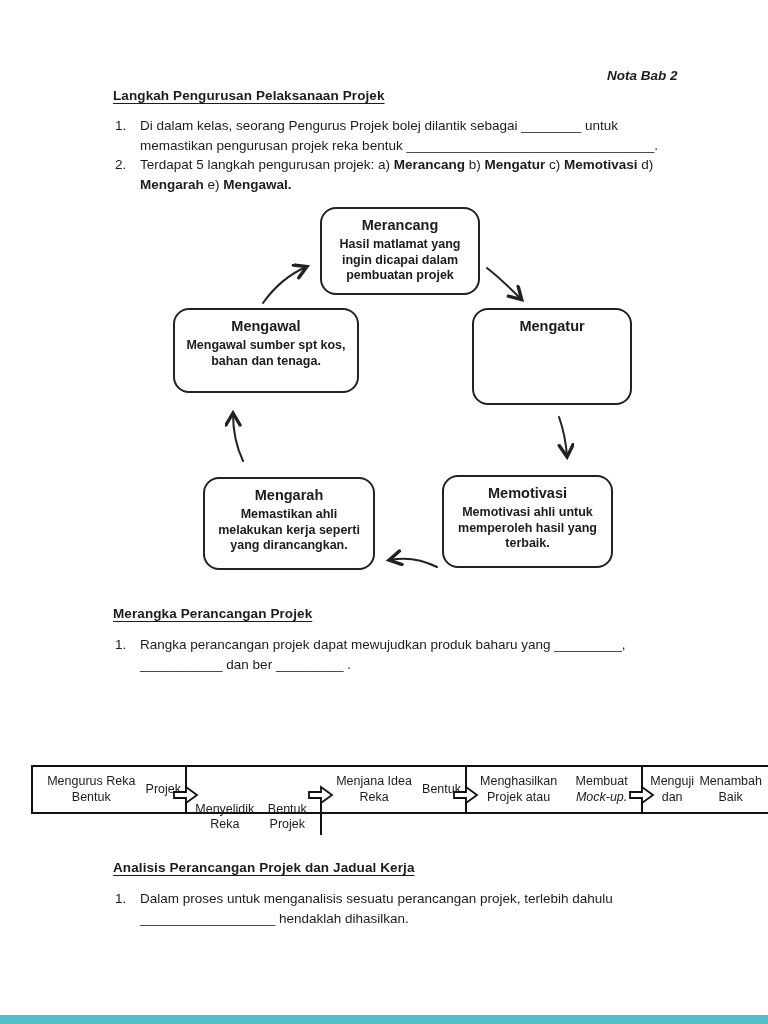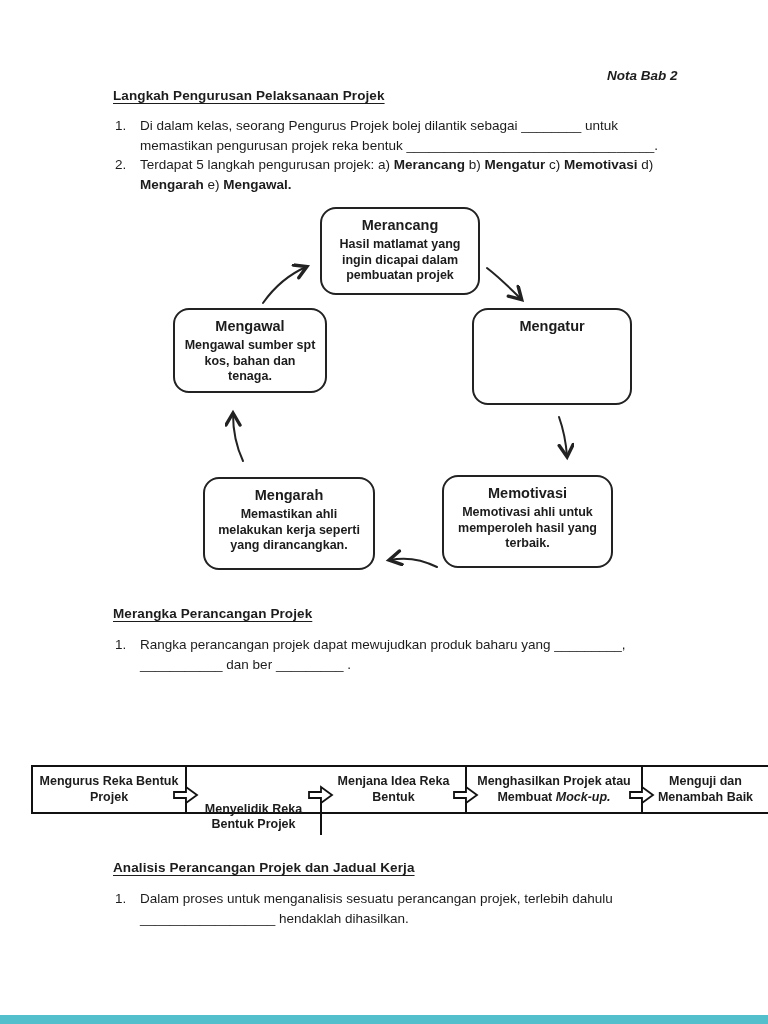--- a/index.html
+++ b/index.html
@@ -111,7 +111,7 @@
   <div class="cycle-title">Mengatur</div>
 </div>
 
-<div class="cycle-box" style="left:173px; top:308px; width:154px; min-height:85px;">
+<div class="cycle-box" style="left:173px; top:308px; width:186px; min-height:85px;">
   <div class="cycle-title">Mengawal</div>
   <div class="cycle-body">Mengawal sumber spt kos, bahan dan tenaga.</div>
 </div>

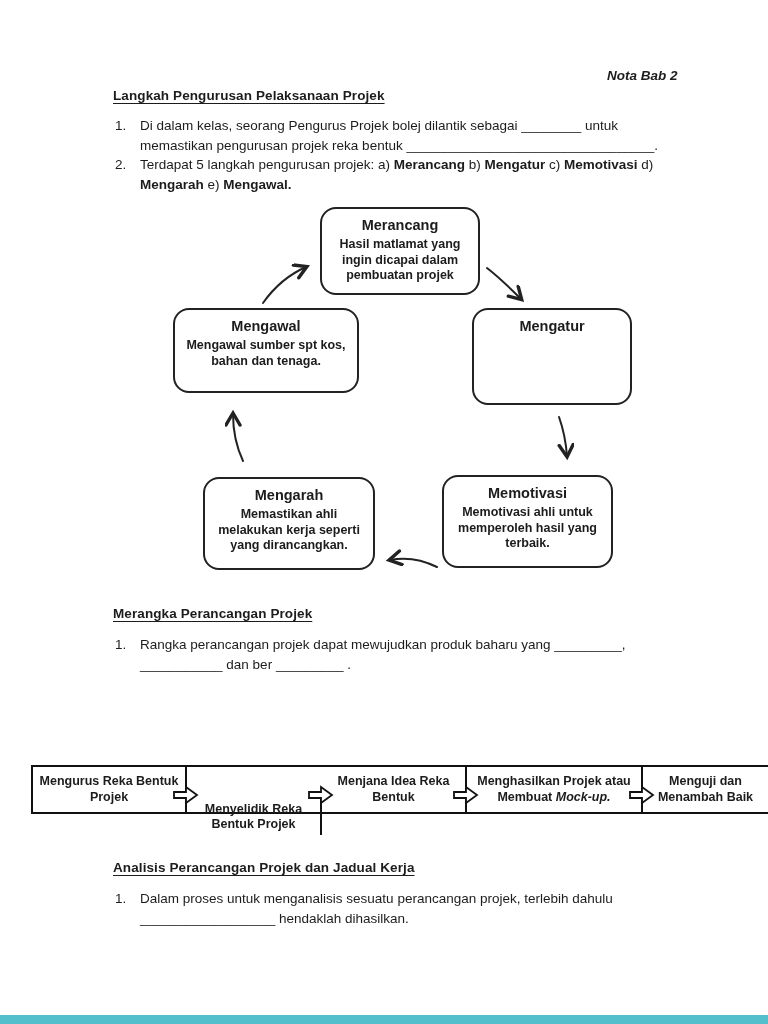--- a/index.html
+++ b/index.html
@@ -56,10 +56,10 @@
   }
   .band-cell {
     border-right:2px solid #111;
-    display:flex; flex-direction:column;
+    display:flex; 
     align-items:center; justify-content:center;
     text-align:center;
-    font-weight:bold; font-size:12.5px; line-height:15.5px;
+    font-weight:normal; font-size:12.5px; line-height:15.5px;
     padding:18px 4px;
   }
   .band-cell:nth-child(1){ width:154px; }

